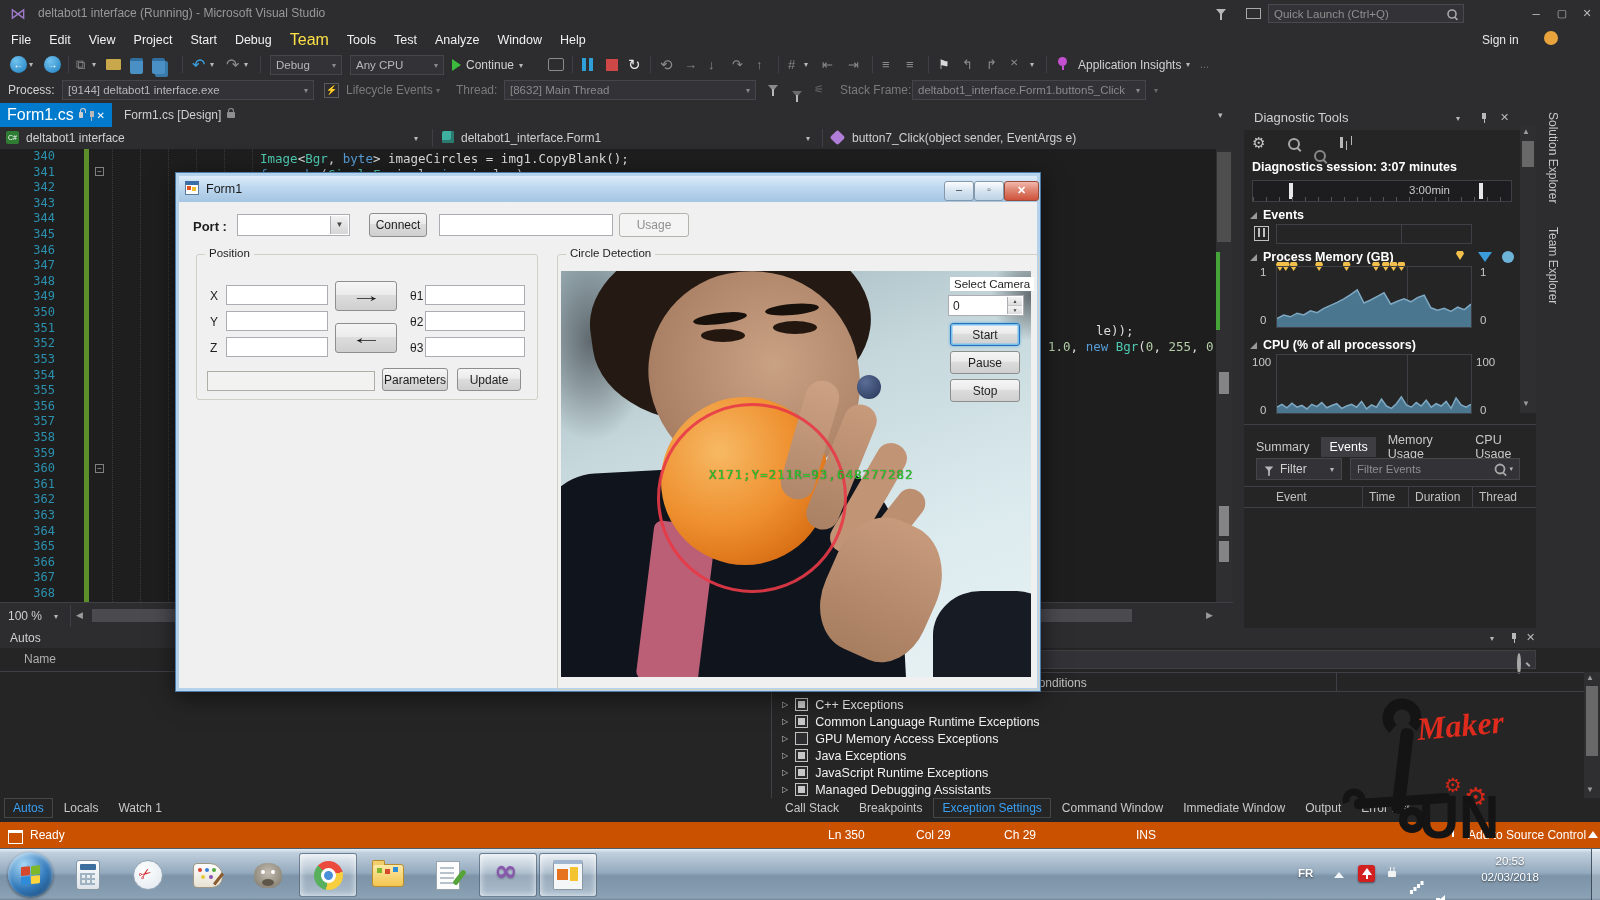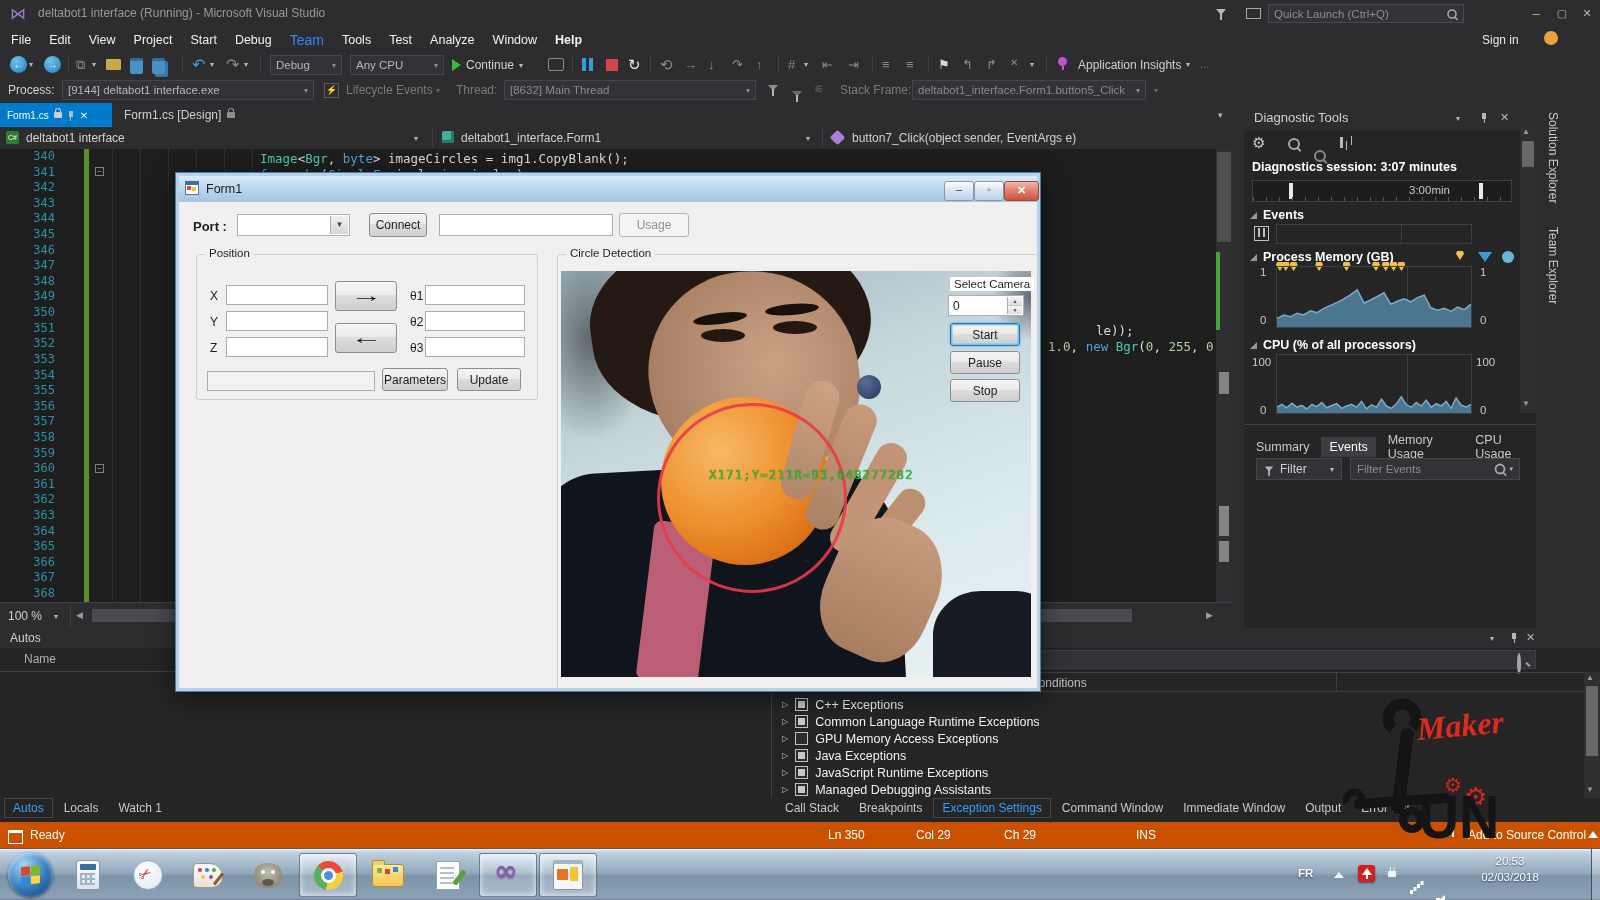--- a/index.html
+++ b/index.html
@@ -130,7 +130,7 @@
       <div class="t12" style="padding: 0px 9px; font-size: 12.5px; color: rgb(241, 241, 241);">Project</div>
       <div class="t12" style="padding: 0px 9px; font-size: 12.5px; color: rgb(241, 241, 241);">Start</div>
       <div class="t12" style="padding: 0px 9px; font-size: 12.5px; color: rgb(241, 241, 241);">Debug</div>
-      <div class="t12" style="padding: 0px 9px; font-size: 14px; color: #3b82f6;">Team</div>
+      <div class="t12" style="padding: 0px 9px; font-size: 16px; color: #fde047;">Team</div>
       <div class="t12" style="padding: 0px 9px; font-size: 12.5px; color: rgb(241, 241, 241);">Tools</div>
       <div class="t12" style="padding: 0px 9px; font-size: 12.5px; color: rgb(241, 241, 241);">Test</div>
       <div class="t12" style="padding: 0px 9px; font-size: 12.5px; color: rgb(241, 241, 241);">Analyze</div>

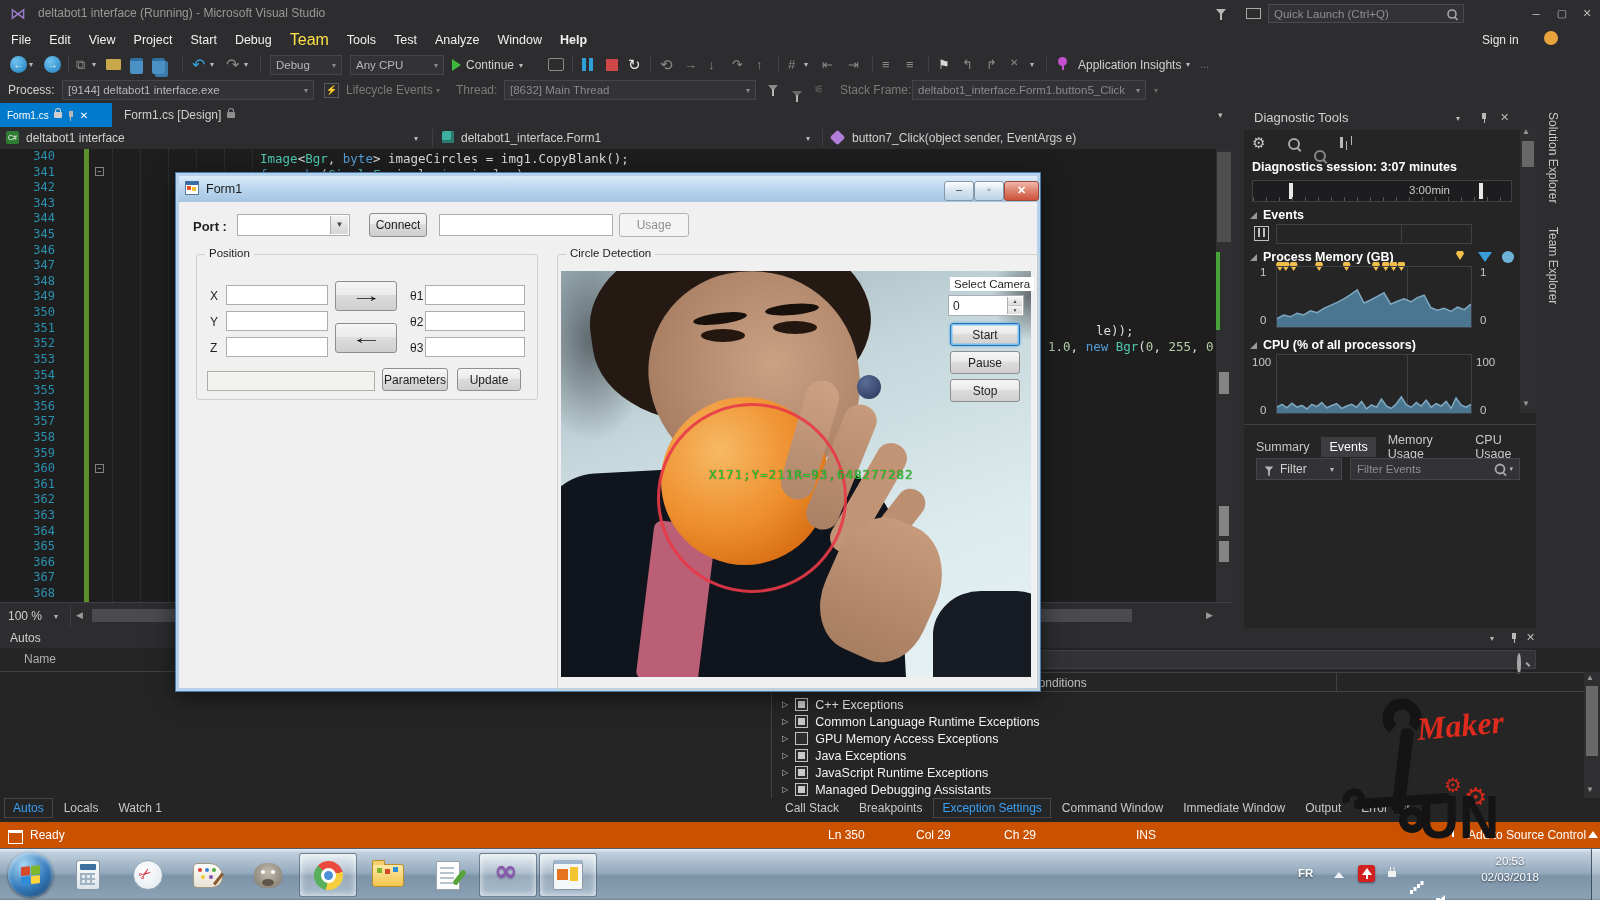--- a/index.html
+++ b/index.html
@@ -135,7 +135,7 @@
       <div class="t12" style="padding: 0px 9px; font-size: 12.5px; color: rgb(241, 241, 241);">Test</div>
       <div class="t12" style="padding: 0px 9px; font-size: 12.5px; color: rgb(241, 241, 241);">Analyze</div>
       <div class="t12" style="padding: 0px 9px; font-size: 12.5px; color: rgb(241, 241, 241);">Window</div>
-      <div class="t12" style="padding: 0px 9px; font-size: 12.5px; color: rgb(241, 241, 241); font-weight: bold;">Help</div>
+      <div class="t12" style="padding: 0px 9px; font-size: 12.5px; color: rgb(241, 241, 241);">Help</div>
     </div>
   <div class="a t12" style="left:1482px;top:33px;color:#e8e8e8">Sign in</div>
   <div class="a" style="left:1544px;top:31px;width:14px;height:14px;border-radius:50%;background:#e8a33d"></div>

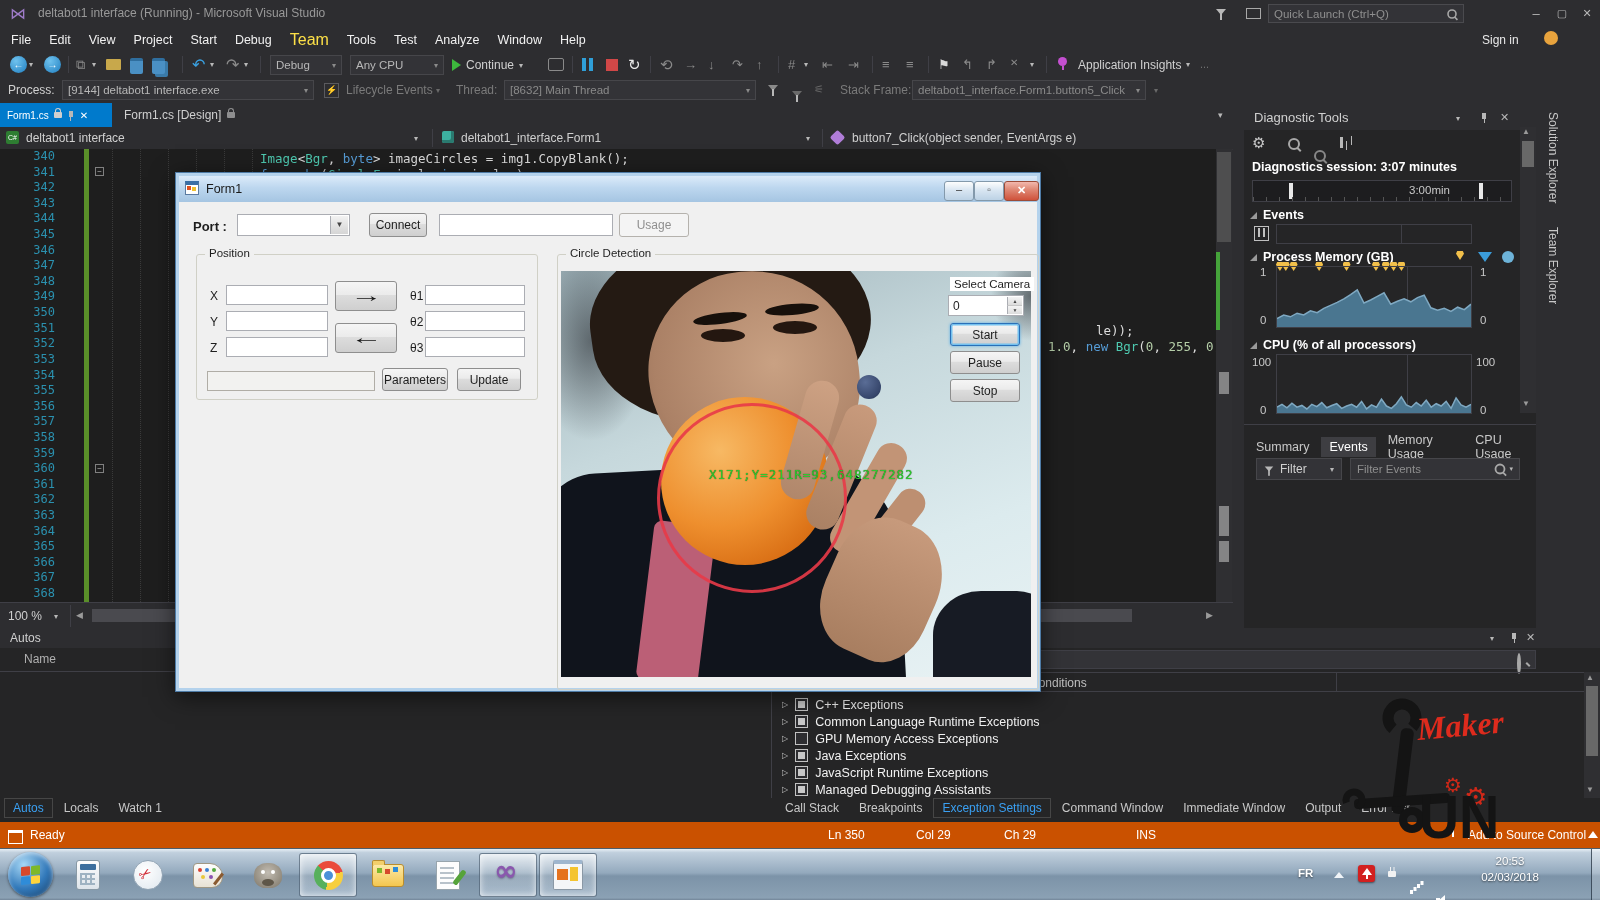--- a/index.html
+++ b/index.html
@@ -228,7 +228,7 @@
   </div>
 
   <div class="a" style="left:0;top:103px;width:112px;height:24px;background:#007acc;display:flex;align-items:center;padding:0 7px;box-sizing:border-box;gap:5px">
-    <span style="font-size:10px;color:#fff">Form1.cs</span>
+    <span style="font-size:16px;color:#fff">Form1.cs</span>
     <span class="lockico"></span>
     <span class="pinico"></span>
     <span style="color:#fff;font-size:10px">✕</span>

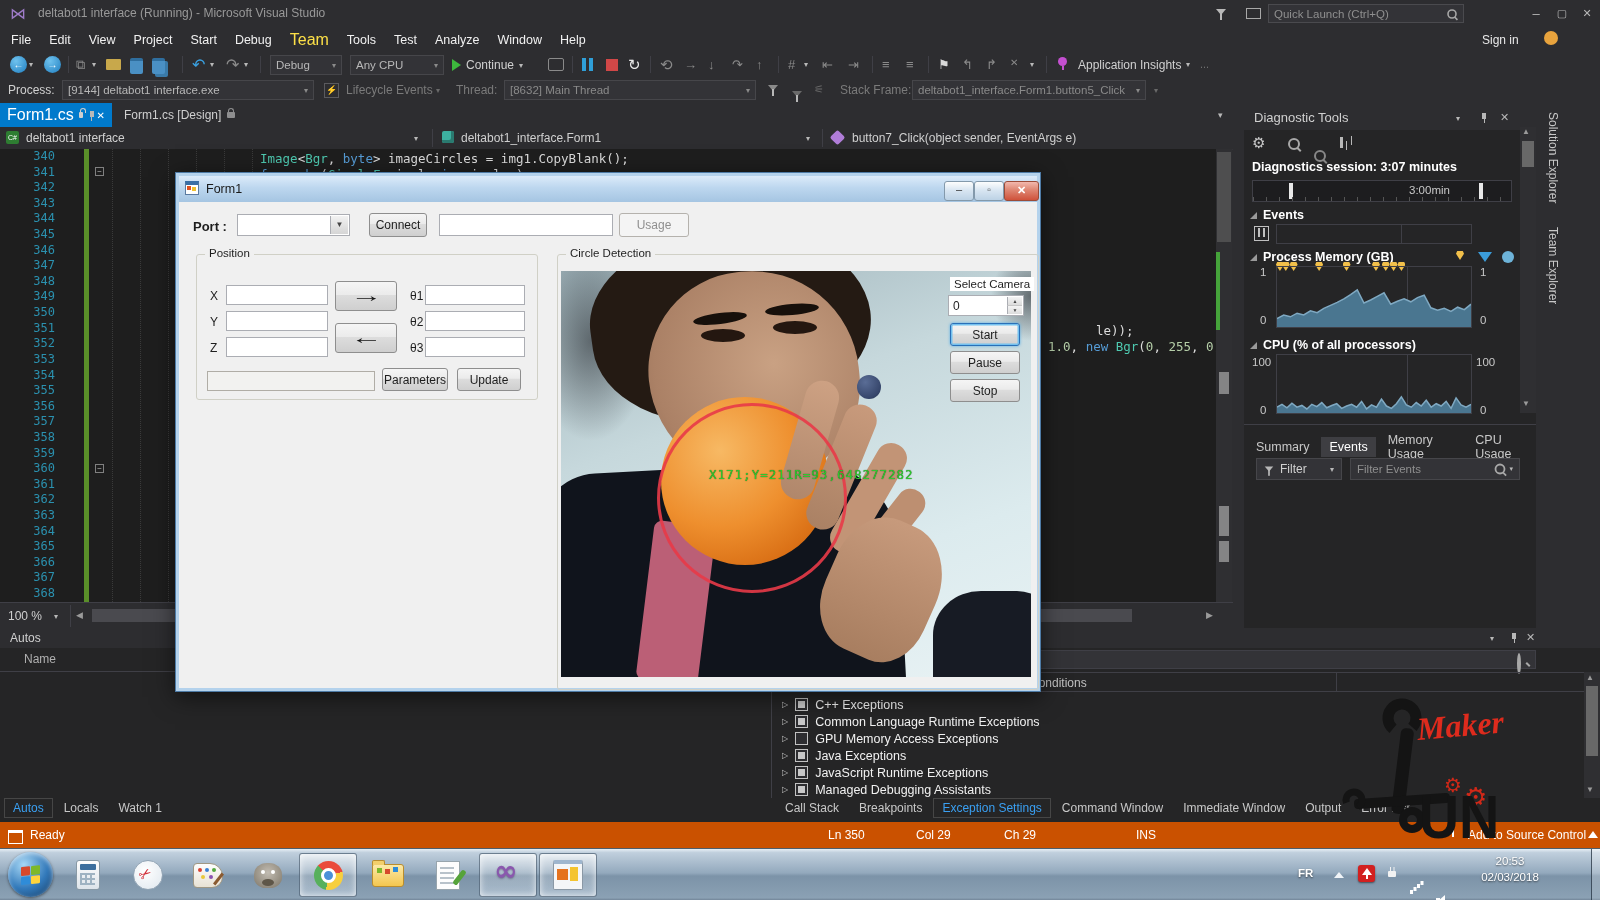--- a/index.html
+++ b/index.html
@@ -412,6 +412,12 @@
       <span class="gly" style="font-size:7px;margin-left:3px">▾</span>
     </div>
 
+    <div class="a" id="diag-cols" style="left:0;top:380px;width:292px;display:flex;border-top:1px solid #3f3f46;border-bottom:1px solid #3f3f46;box-sizing:border-box">
+        <div class="diag-col" style="width: 118px; border-left: none; padding-left: 32px;">Event</div>
+        <div class="diag-col" style="width: 46px;">Time</div>
+        <div class="diag-col" style="width: 64px;">Duration</div>
+        <div class="diag-col" style="width: 60px;">Thread</div>
+      </div>
   </div>
 
   <div class="a" style="left:1520px;top:127px;width:16px;height:286px;background:#2f2f32">

